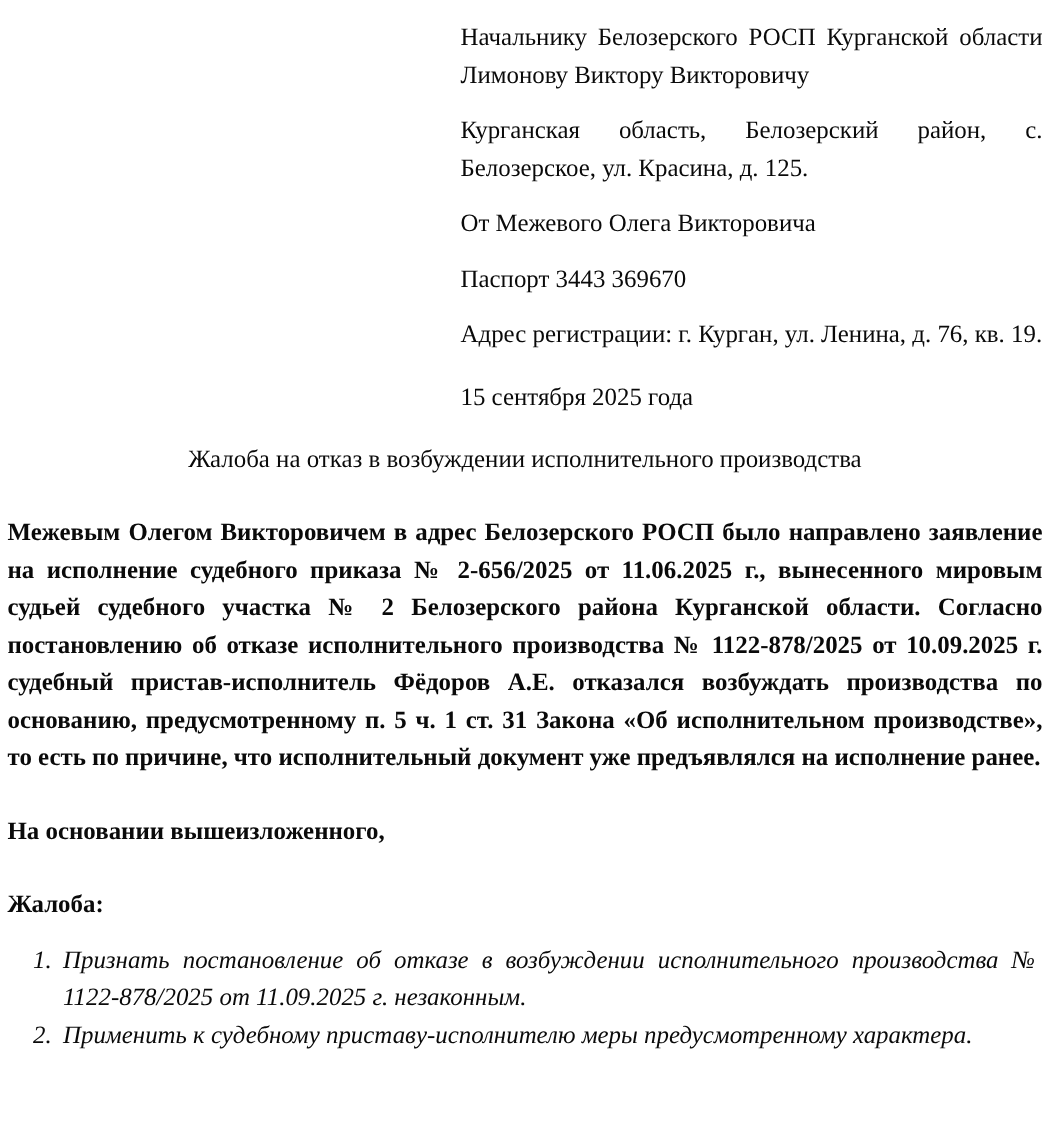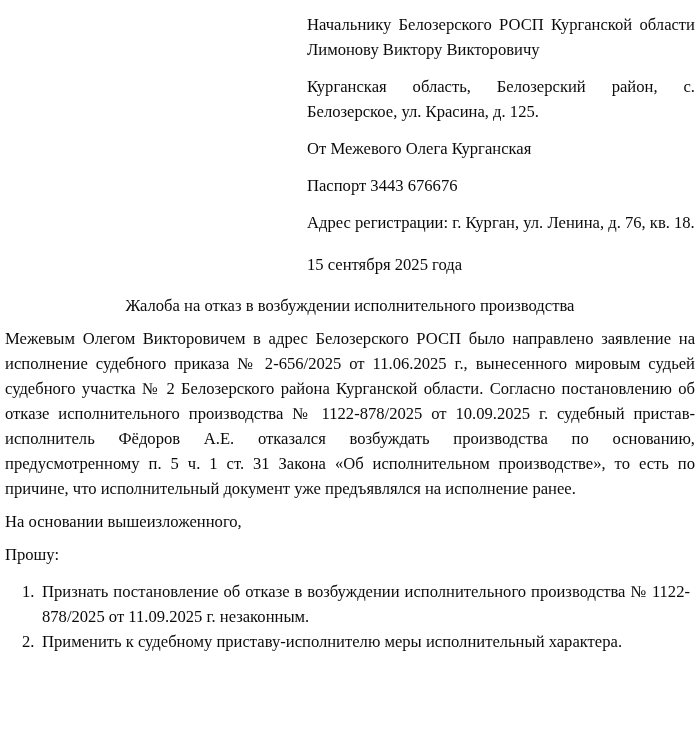--- a/index.html
+++ b/index.html
@@ -104,7 +104,7 @@
   <div class="header-block">
     <p class="hb-para">Начальнику Белозерского РОСП Курганской области Лимонову Виктору Викторовичу</p>
     <p class="hb-para">Курганская область, Белозерский район, с. Белозерское, ул. Красина, д. 125.</p>
-    <p class="hb-para">От Межевого Олега Курганская</p>
+    <p class="hb-para">От Межевого Олега Викторовича</p>
     <p class="hb-para">Паспорт 3443 676676</p>
     <p class="hb-para">Адрес регистрации: г. Курган, ул. Ленина, д. 76, кв. 18.</p>
   </div>

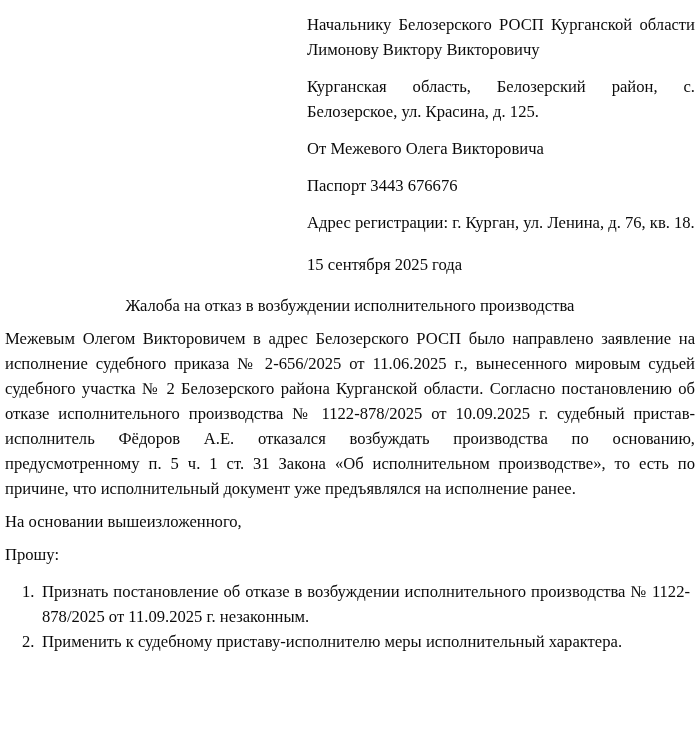--- a/index.html
+++ b/index.html
@@ -105,7 +105,7 @@
     <p class="hb-para">Начальнику Белозерского РОСП Курганской области Лимонову Виктору Викторовичу</p>
     <p class="hb-para">Курганская область, Белозерский район, с. Белозерское, ул. Красина, д. 125.</p>
     <p class="hb-para">От Межевого Олега Викторовича</p>
-    <p class="hb-para">Паспорт 3443 676676</p>
+    <p class="hb-para">Паспорт 3443 369670</p>
     <p class="hb-para">Адрес регистрации: г. Курган, ул. Ленина, д. 76, кв. 18.</p>
   </div>
 

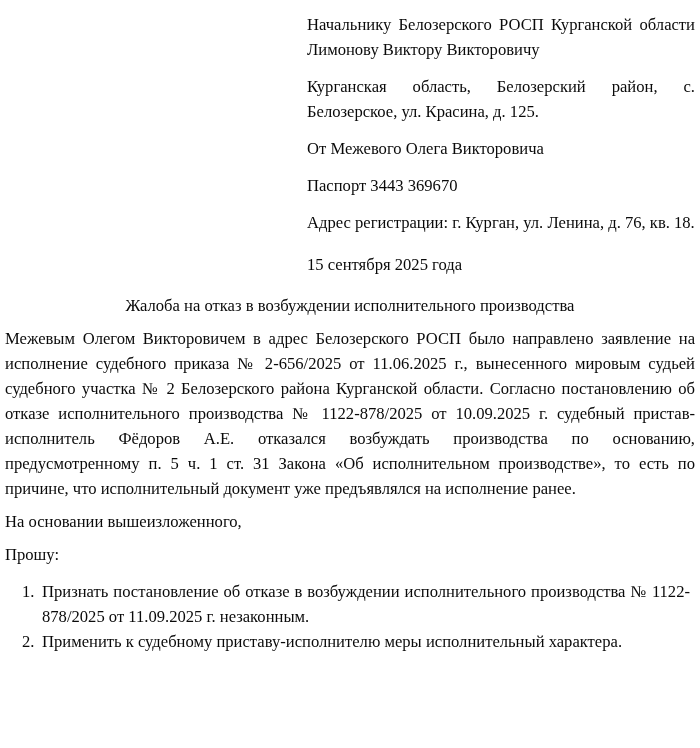--- a/index.html
+++ b/index.html
@@ -106,7 +106,7 @@
     <p class="hb-para">Курганская область, Белозерский район, с. Белозерское, ул. Красина, д. 125.</p>
     <p class="hb-para">От Межевого Олега Викторовича</p>
     <p class="hb-para">Паспорт 3443 369670</p>
-    <p class="hb-para">Адрес регистрации: г. Курган, ул. Ленина, д. 76, кв. 18.</p>
+    <p class="hb-para">Адрес регистрации: г. Курган, ул. Ленина, д. 76, кв. 19.</p>
   </div>
 
   <p class="date-line">15 сентября 2025 года</p>

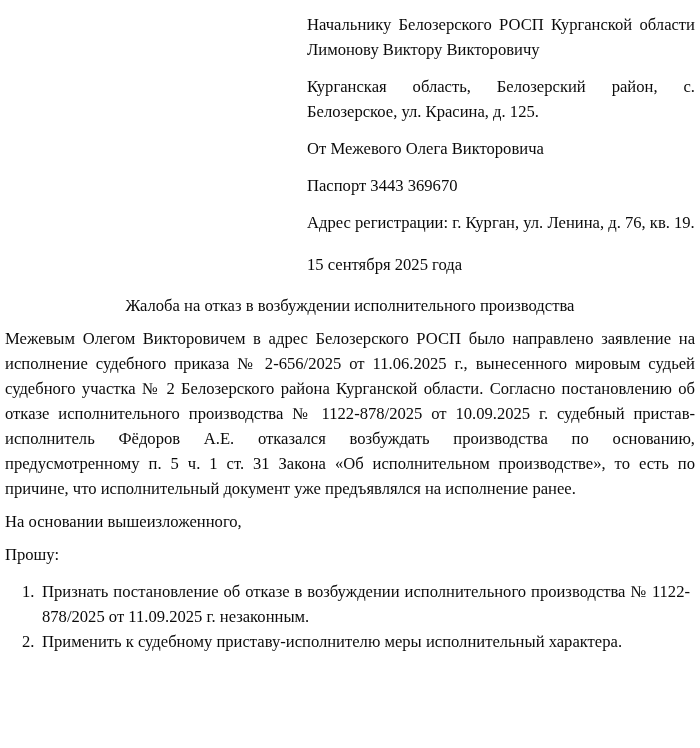--- a/index.html
+++ b/index.html
@@ -66,7 +66,8 @@
   .body-para {
     text-align: justify;
     text-align-last: left;
-    margin: 8px 0 0 0;
+    margin: 24px 0 0 0;
+    font-weight: bold;
   }
   .body-para.plain {
     text-align: center;

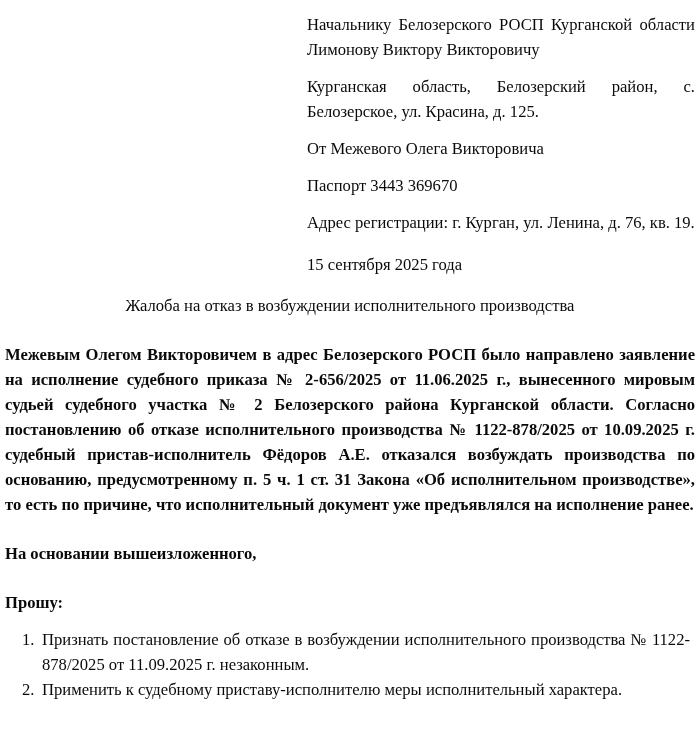--- a/index.html
+++ b/index.html
@@ -121,7 +121,7 @@
 
     <p class="body-para plain">На основании вышеизложенного,</p>
 
-    <p class="body-para plain">Прошу:</p>
+    <p class="body-para plain">Жалоба:</p>
 
     <ol class="petition-list">
       <li>Признать постановление об отказе в возбуждении исполнительного производства № 1122-878/2025 от 11.09.2025 г. незаконным.</li>

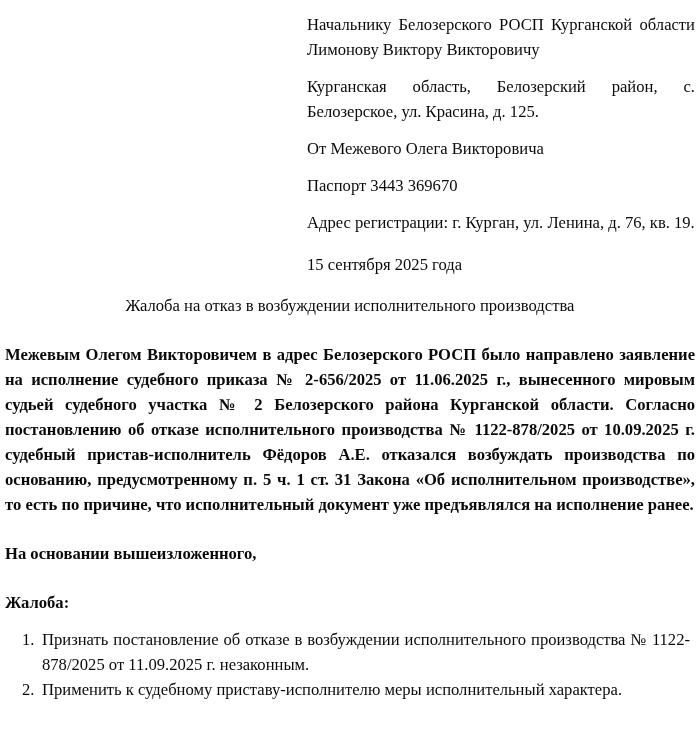--- a/index.html
+++ b/index.html
@@ -79,6 +79,7 @@
     padding: 0 5px 0 0;
     list-style: none;
     counter-reset: petition;
+    font-style: italic;
   }
   .petition-list li {
     counter-increment: petition;

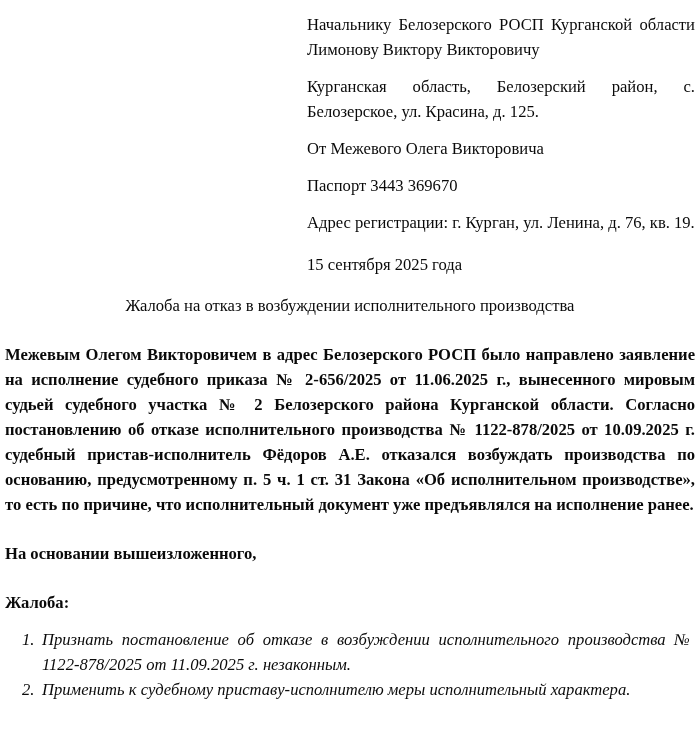--- a/index.html
+++ b/index.html
@@ -126,7 +126,7 @@
 
     <ol class="petition-list">
       <li>Признать постановление об отказе в возбуждении исполнительного производства № 1122-878/2025 от 11.09.2025 г. незаконным.</li>
-      <li>Применить к судебному приставу-исполнителю меры исполнительный характера.</li>
+      <li>Применить к судебному приставу-исполнителю меры предусмотренному характера.</li>
 
     </ol>
 

